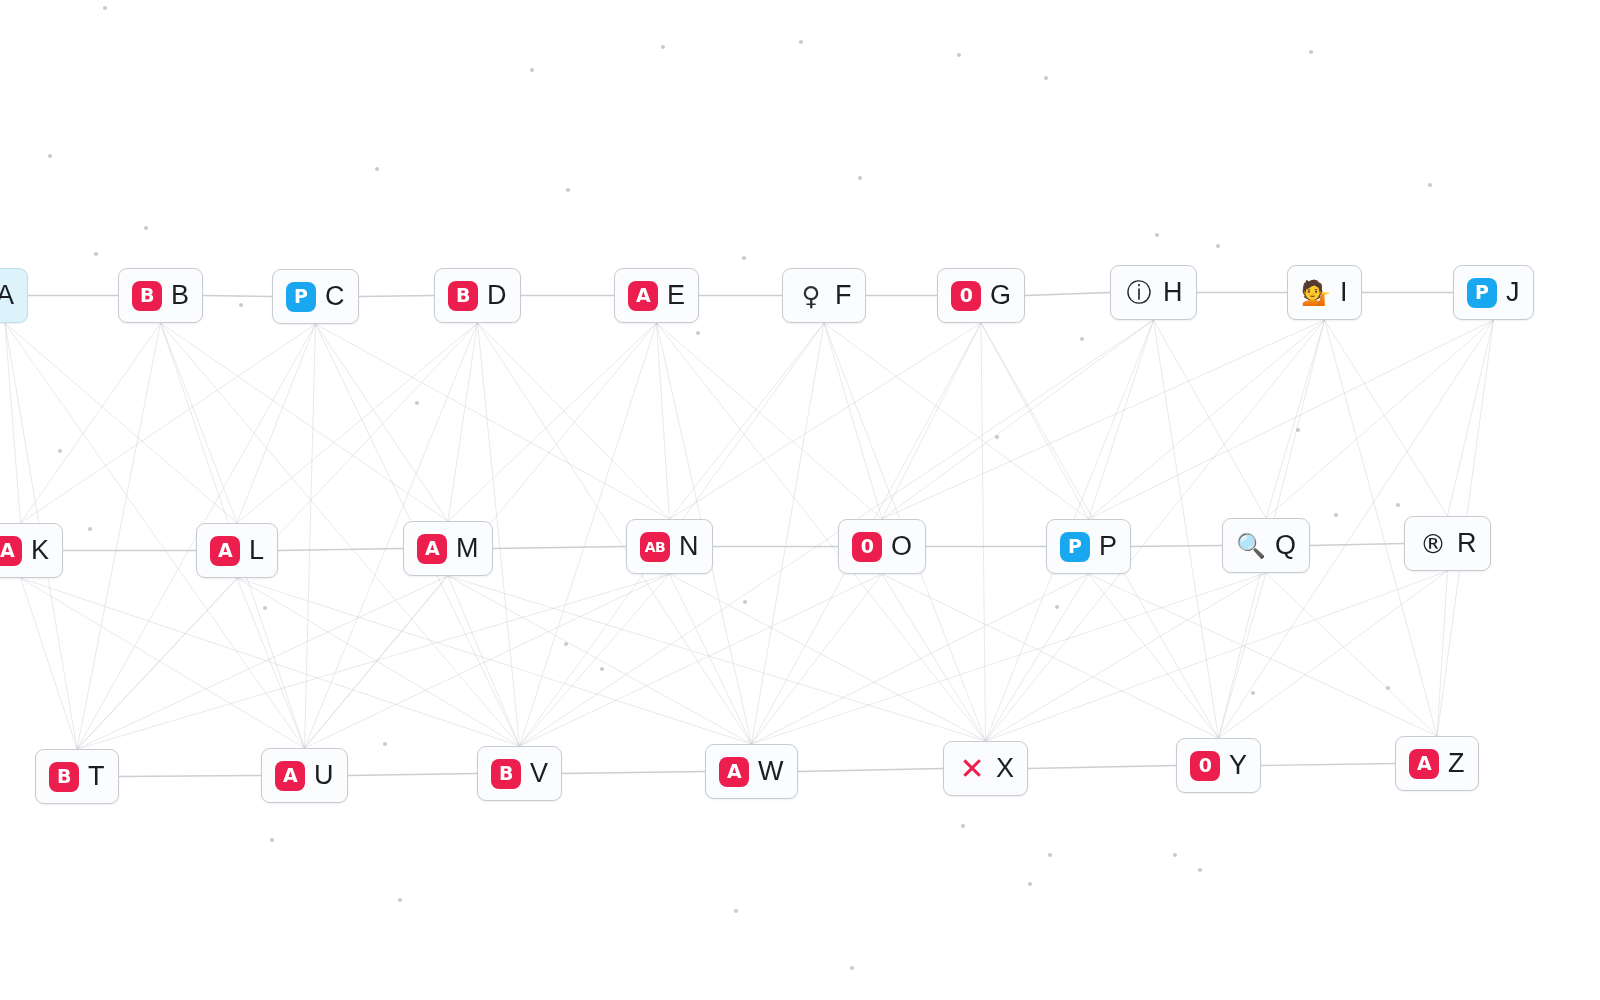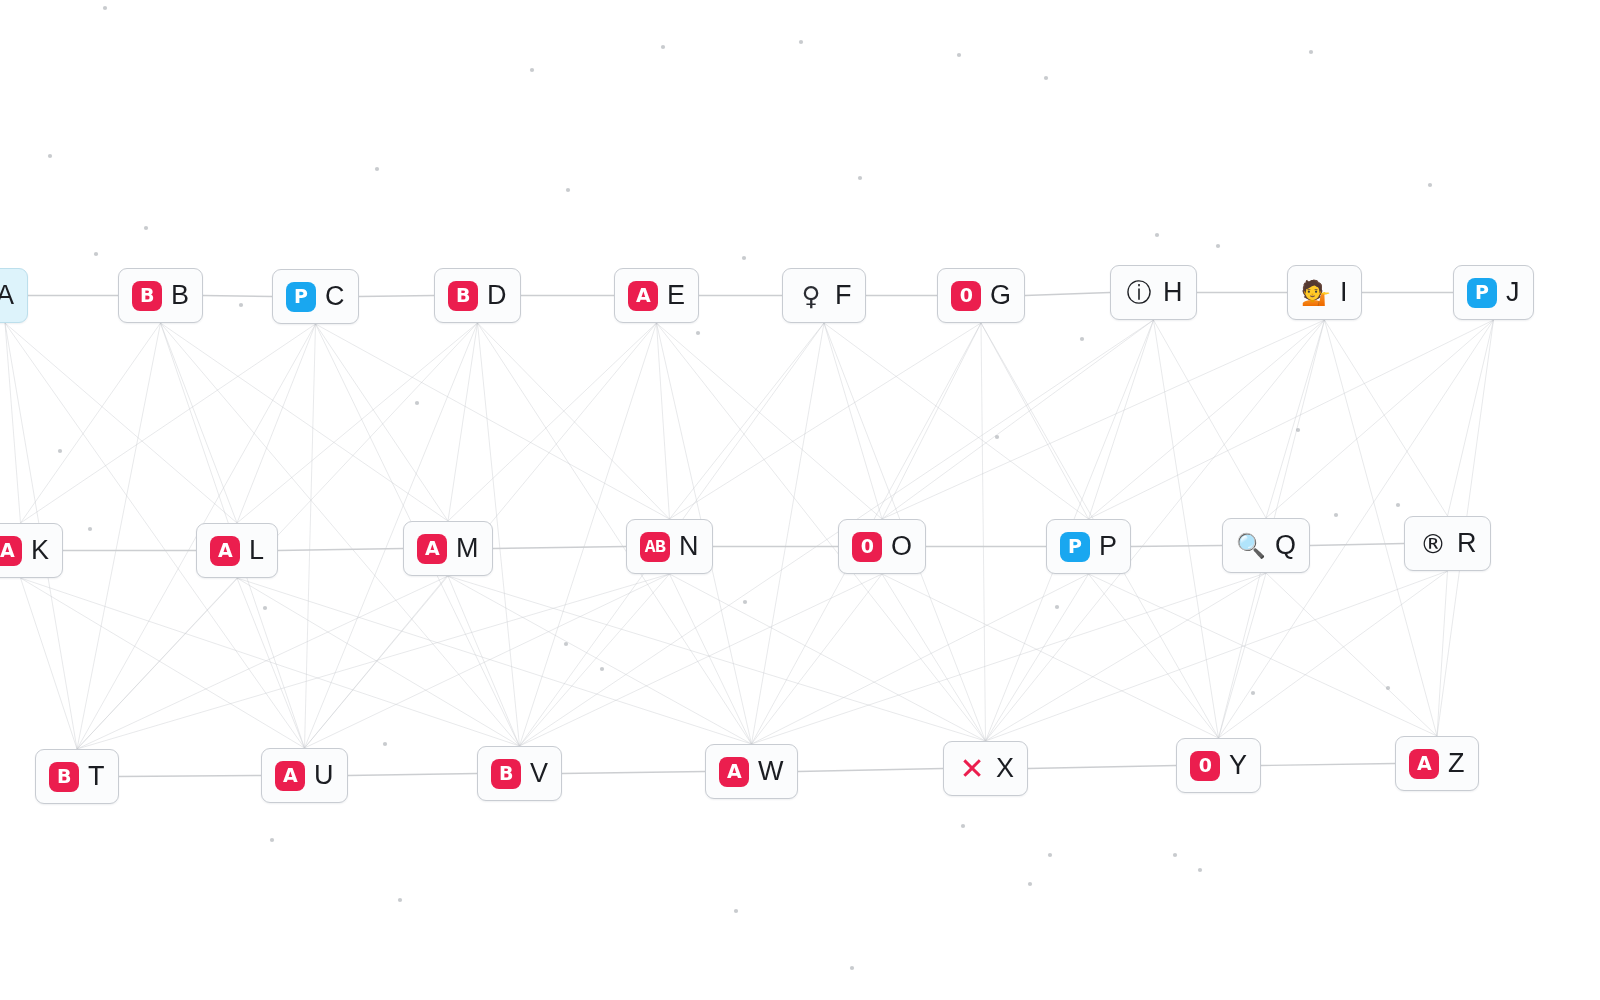--- a/index.html
+++ b/index.html
@@ -79,7 +79,7 @@
     font-size: 19px;
     letter-spacing: -0.5px;
   }
-  .badge.blood.ab { font-size: 18px; font-family: Liberation Mono, monospace; }
+  .badge.blood.ab { font-size: 14px; }
   .badge.park {
     background: #19a7f0;
     font-size: 19px;

